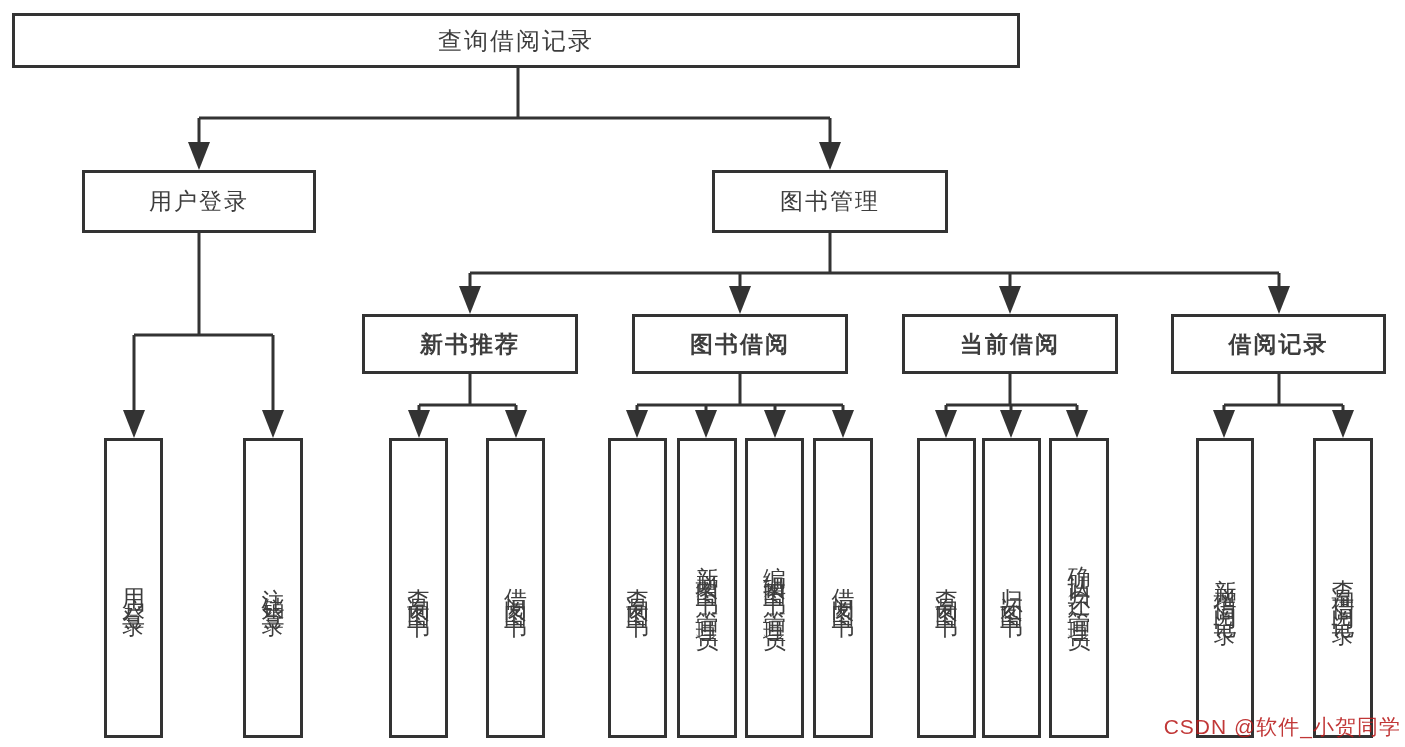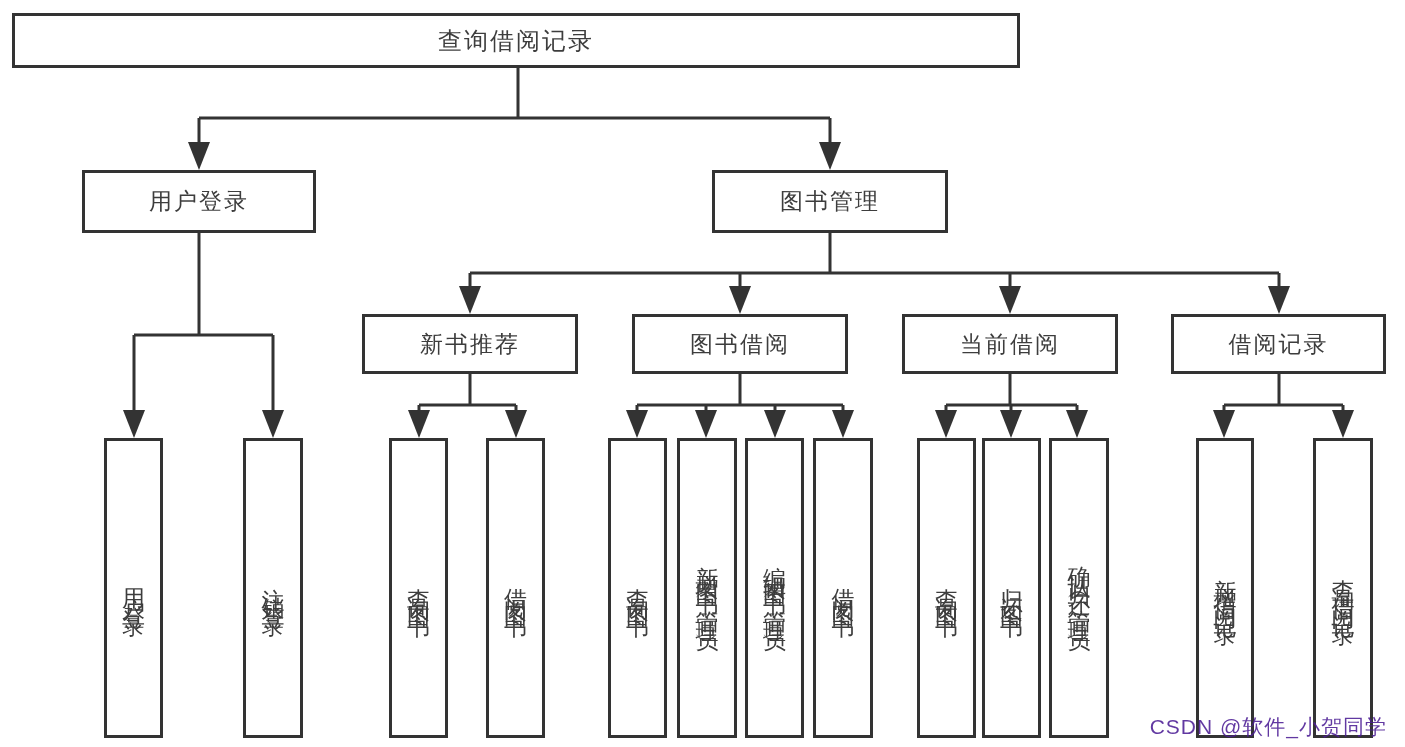--- a/index.html
+++ b/index.html
@@ -25,7 +25,7 @@
 
   .root  { left: 12px;  top: 13px;  width: 1008px; height: 55px; font-size: 24px; }
   .lvl2  { top: 170px; height: 63px; }
-  .lvl3  { top: 314px; height: 60px; }
+  .lvl3  { top: 314px; height: 60px; font-weight: bold; }
 
   .leaf  { top: 438px; height: 300px; }
   .leaf .vtext {

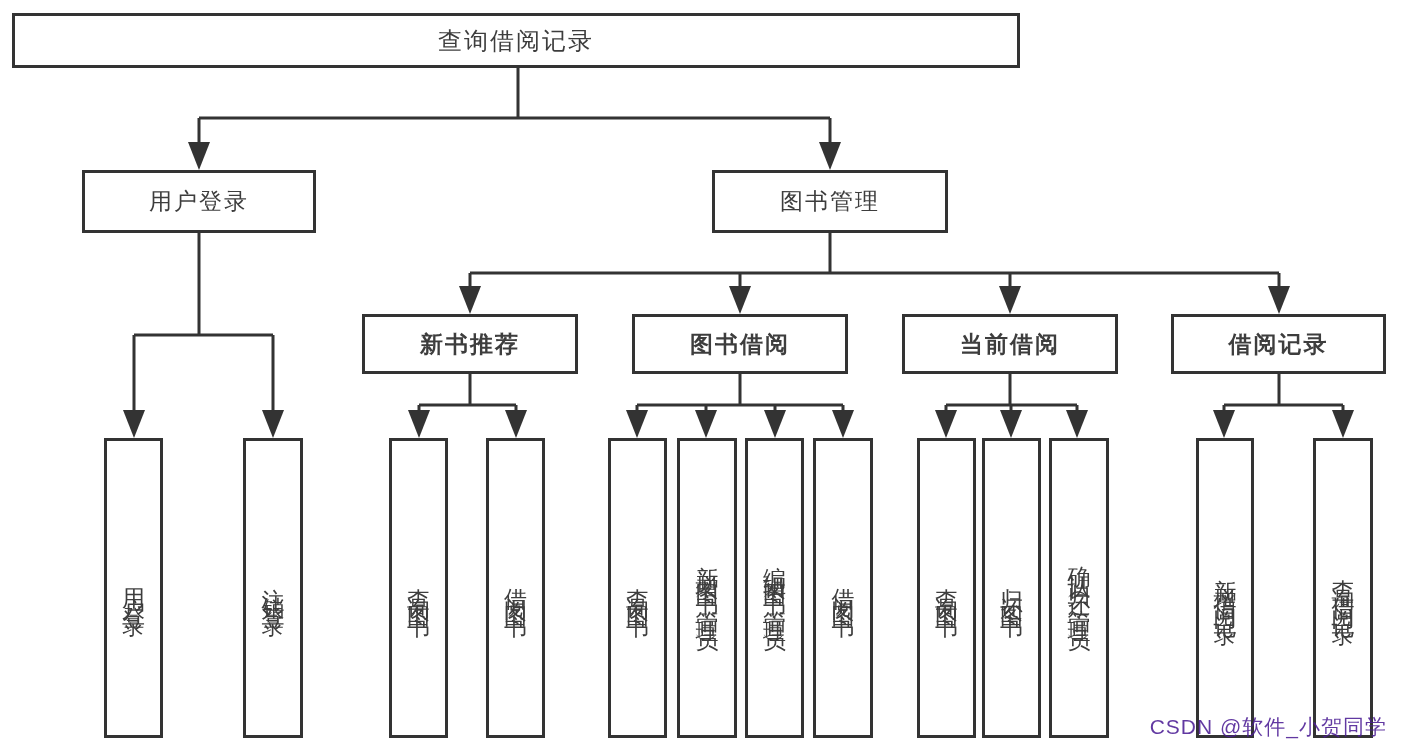--- a/index.html
+++ b/index.html
@@ -38,10 +38,10 @@
 
   .watermark {
     position: absolute;
-    right: 18px;
+    right: 4px;
     bottom: 6px;
     font-size: 21px;
-    color: #4c1d95;
+    color: #b91c1c;
     opacity: 0.88;
     z-index: 5;
     letter-spacing: 1px;

